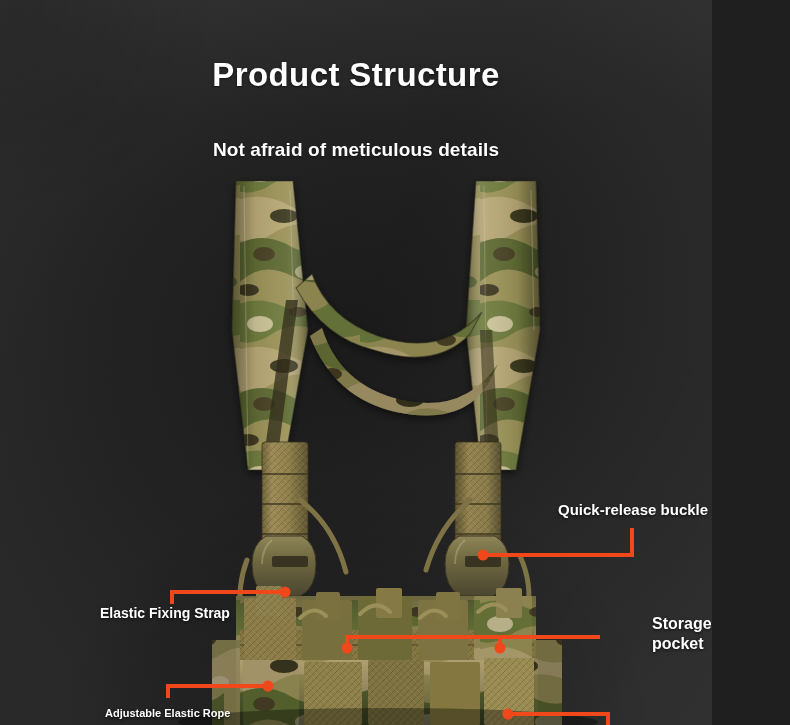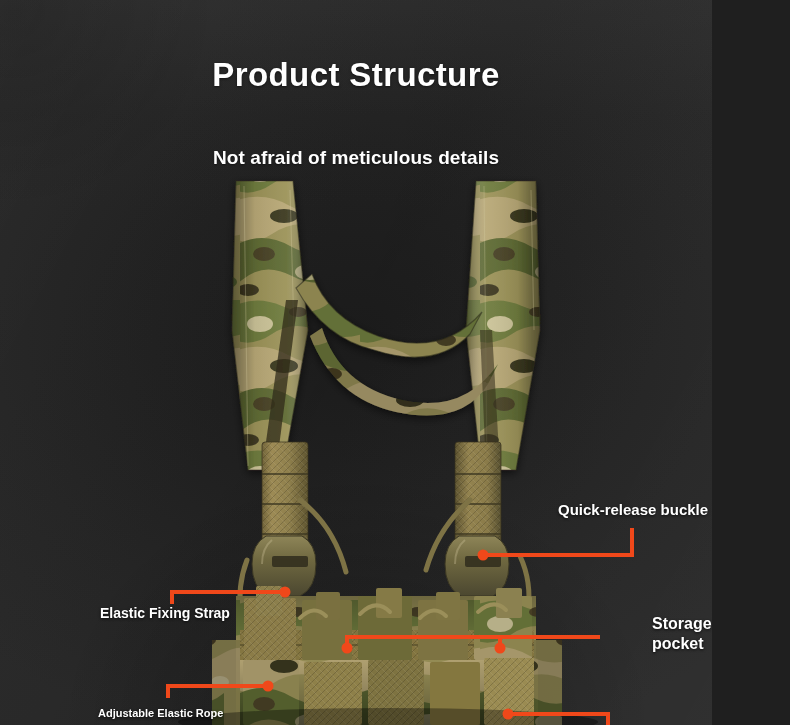--- a/index.html
+++ b/index.html
@@ -70,7 +70,6 @@
     font-weight: bold;
     letter-spacing: 0.1px;
     text-shadow: 0 1px 2px rgba(0,0,0,0.5);
-    margin-top: 8px;
   }
 
   

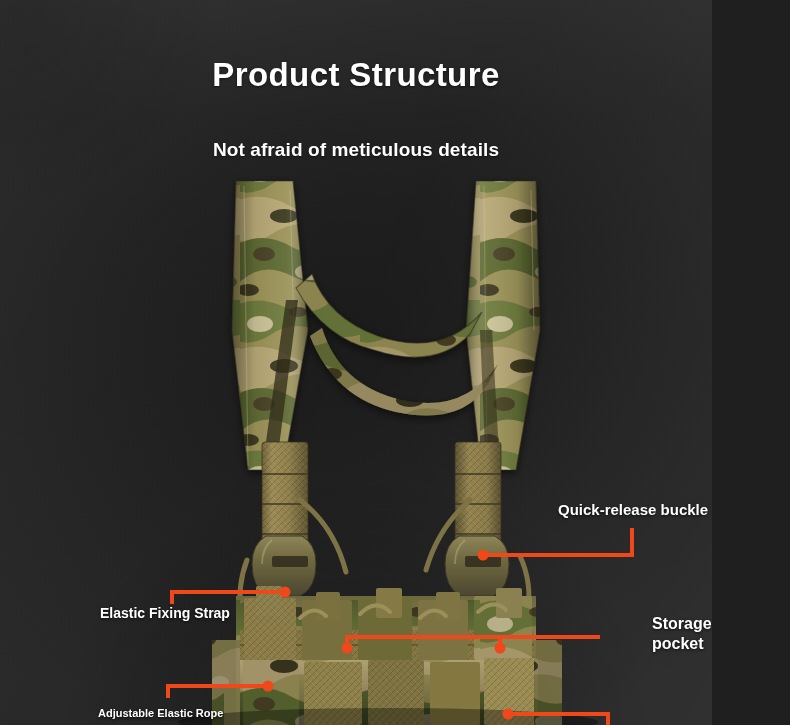--- a/index.html
+++ b/index.html
@@ -322,7 +322,7 @@
   <div class="callout-label" style="left:611px; top:614px; font-size:16px;margin-left:41px;">Storage
 pocket</div>
 
-  <div class="callout-label" style="left:98px; top:706px; font-size:11px;">Adjustable Elastic Rope</div>
+  <div class="callout-label" style="left:105px; top:706px; font-size:11px;">Adjustable Elastic Rope</div>
 
 </div>
 

